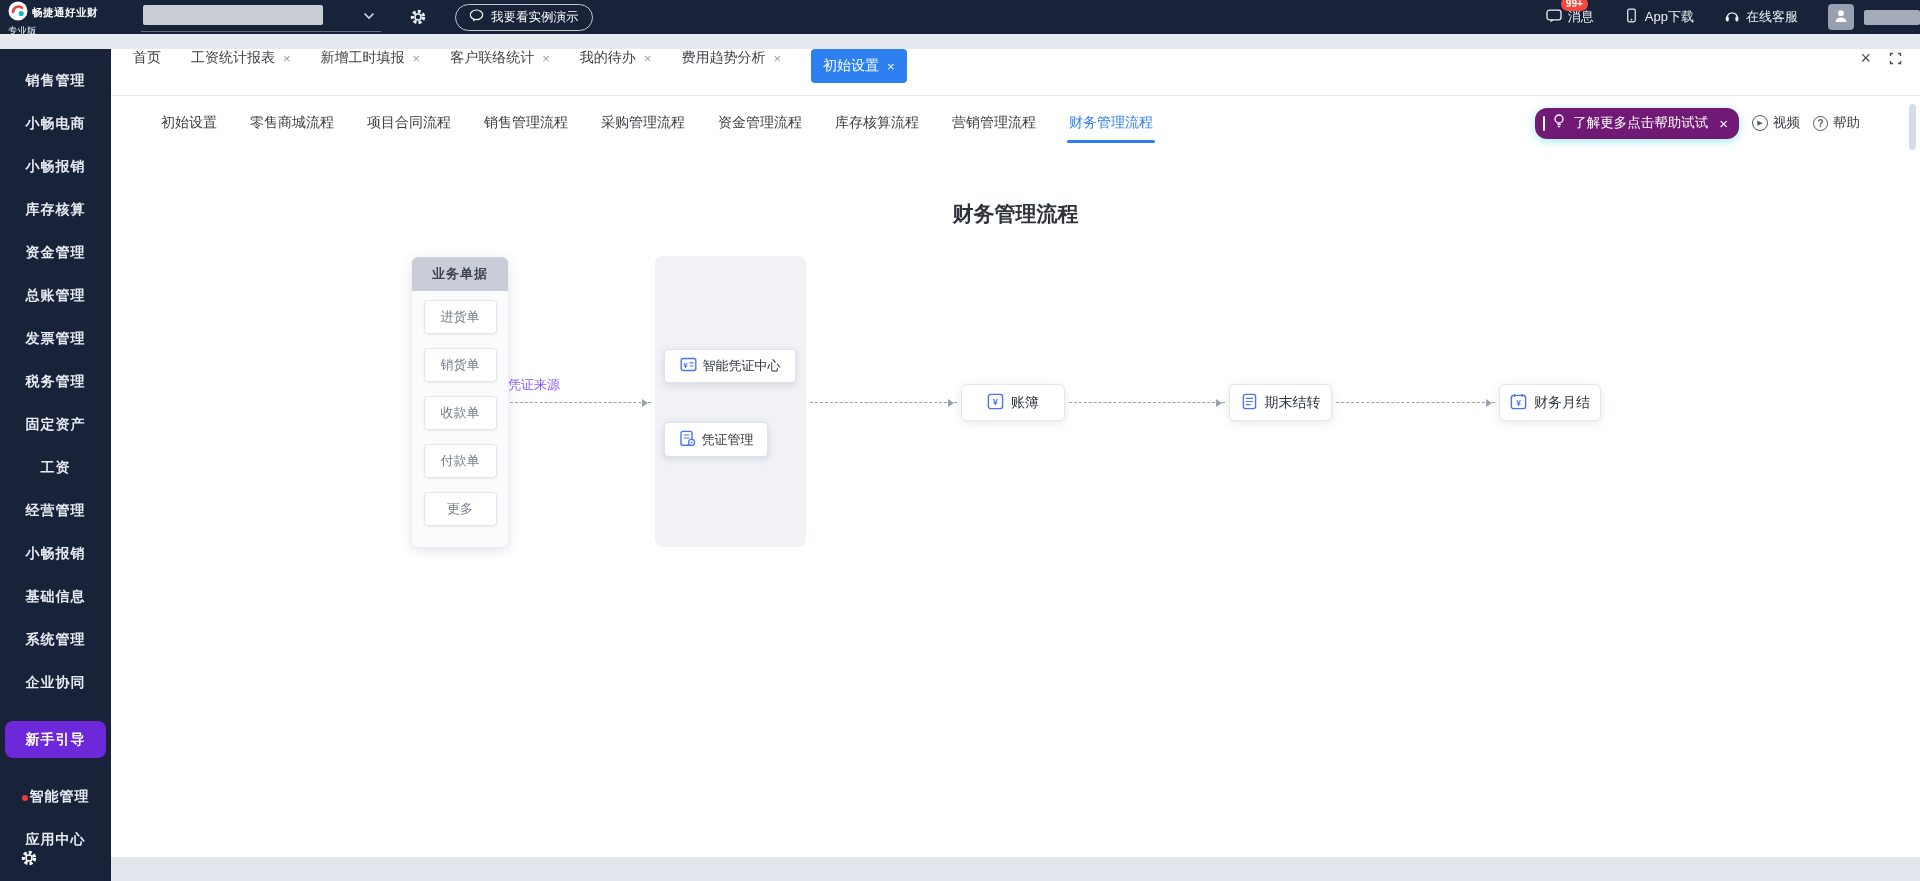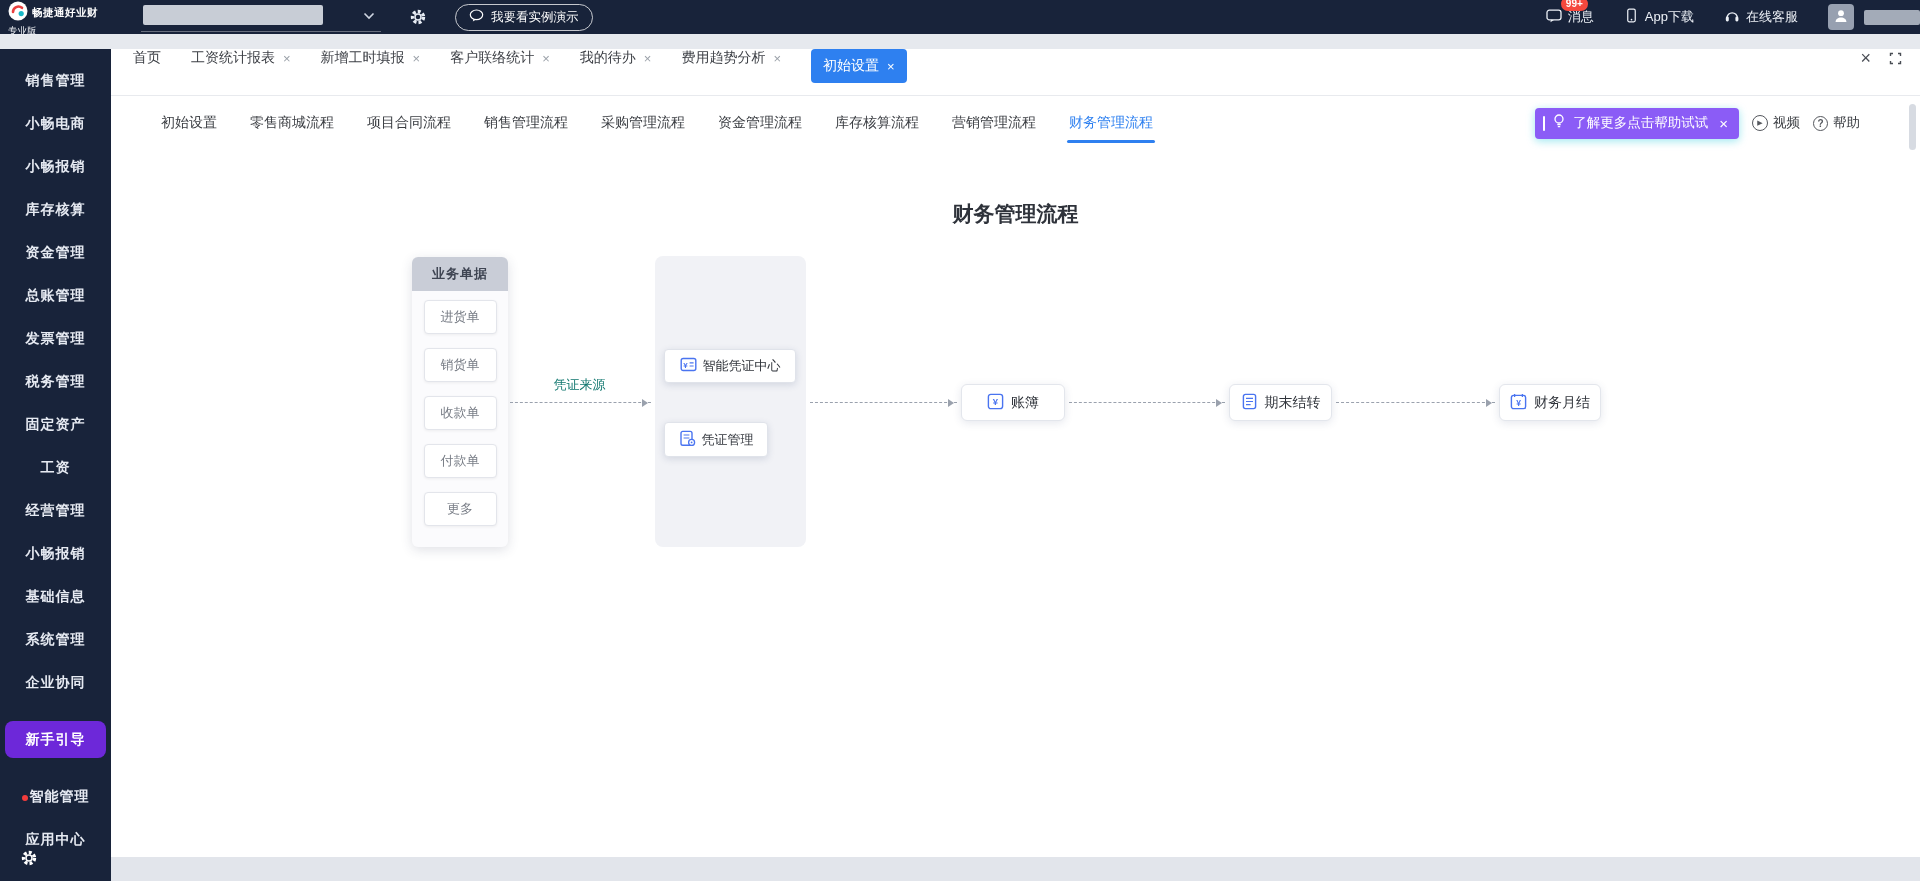--- a/index.html
+++ b/index.html
@@ -52,7 +52,7 @@
   .nav-item.active{color:#2e80f0}
   .nav-item.active::after{content:"";position:absolute;left:-2px;right:-2px;bottom:-11px;height:3px;background:#2e80f0;border-radius:2px}
   .subnav-right{margin-left:auto;display:flex;align-items:center;gap:13px;margin-right:60px}
-  .help-banner{background:#8b5cf6;color:#fff;height:31px;display:flex;align-items:center;gap:8px;padding:0 11px 0 8px;border-radius:4px;font-size:13.5px;box-shadow:0 2px 8px rgba(8,195,217,.4);cursor:pointer;white-space:nowrap}
+  .help-banner{background:#701a75;color:#fff;height:31px;display:flex;align-items:center;gap:8px;padding:0 11px 0 8px;border-radius:12px;font-size:13.5px;box-shadow:0 2px 8px rgba(8,195,217,.4);cursor:pointer;white-space:nowrap}
   .banner-bar{width:2px;height:15px;background:#fff;border-radius:1px}
   .banner-close{font-size:15px;margin-left:3px;line-height:1;cursor:pointer}
   .mini-link{display:flex;align-items:center;gap:5px;font-size:13.5px;color:#3a3d42;cursor:pointer;white-space:nowrap}

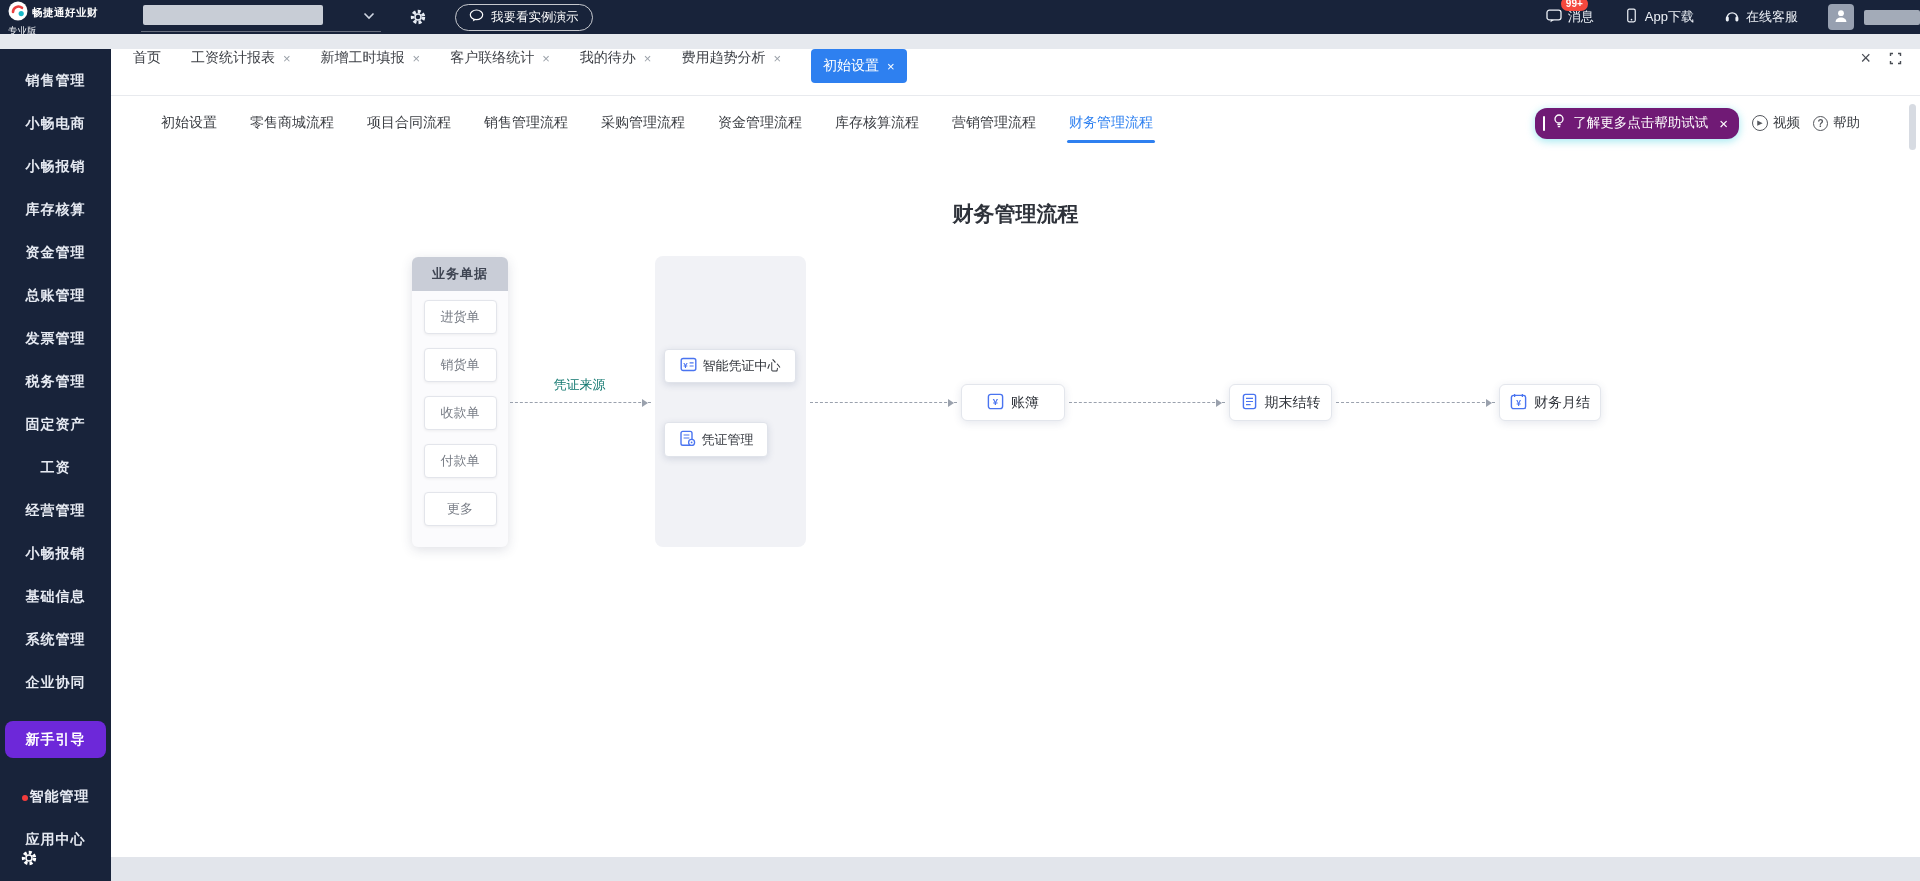--- a/index.html
+++ b/index.html
@@ -76,7 +76,7 @@
   .arrow-2{left:699px;top:260px;width:147px}
   .arrow-3{left:958px;top:260px;width:156px}
   .arrow-4{left:1225px;top:260px;width:159px}
-  .arrow-label{position:absolute;left:397px;top:234px;width:143px;text-align:center;font-size:13px;color:#0f766e}
+  .arrow-label{position:absolute;left:397px;top:234px;width:143px;font-size:13px;color:#8b5cf6}
   .node{position:absolute;top:242px;height:37px;background:#fff;border:1px solid #e3e6ec;border-radius:6px;box-shadow:0 2px 8px rgba(40,60,110,.12);display:flex;align-items:center;justify-content:center;gap:7px;font-size:14px;color:#30343b;cursor:pointer;white-space:nowrap}
   .node-1{left:850px;width:104px}
   .node-2{left:1118px;width:103px}

